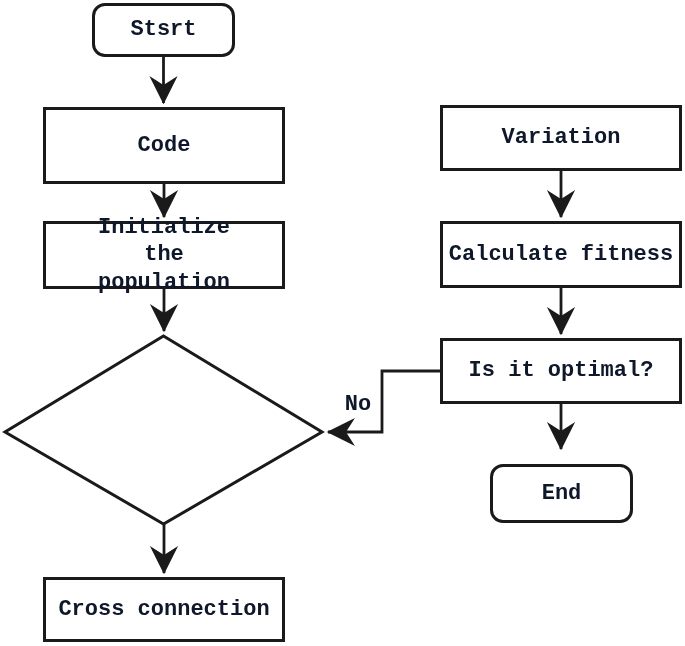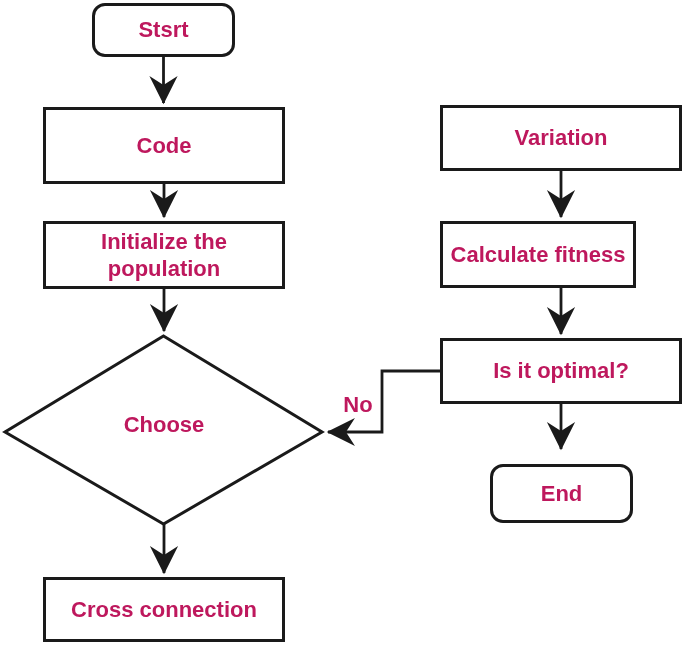--- a/index.html
+++ b/index.html
@@ -12,8 +12,8 @@
     width: 685px;
     height: 646px;
     background: #ffffff;
-    font-family: Liberation Sans, sans-serif;
-    color: #be185d;
+    font-family: Liberation Mono, monospace;
+    color: #0f172a;
     overflow: hidden;
   }
   .wires {

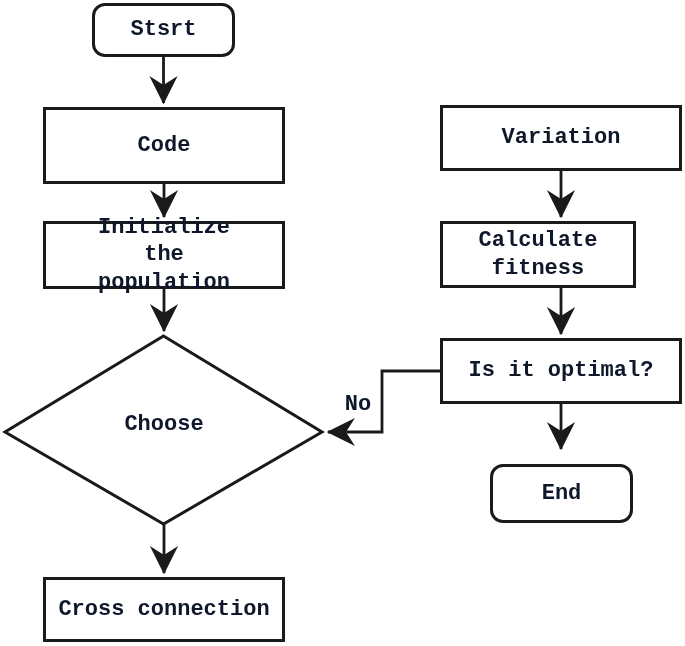--- a/index.html
+++ b/index.html
@@ -58,7 +58,7 @@
   .n-init      { left: 43px;  top: 221px; width: 242px; height: 68px; }
   .n-cross     { left: 43px;  top: 577px; width: 242px; height: 65px; }
   .n-variation { left: 440px; top: 105px; width: 242px; height: 66px; }
-  .n-calc      { left: 440px; top: 221px; width: 196px; height: 67px; }
+  .n-calc      { left: 440px; top: 221px; width: 242px; height: 67px; }
   .n-optimal   { left: 440px; top: 338px; width: 242px; height: 66px; }
   .n-end       { left: 490px; top: 464px; width: 143px; height: 59px; }
   .l-choose    { left: 88px;  top: 412px; width: 152px; height: 36px; }

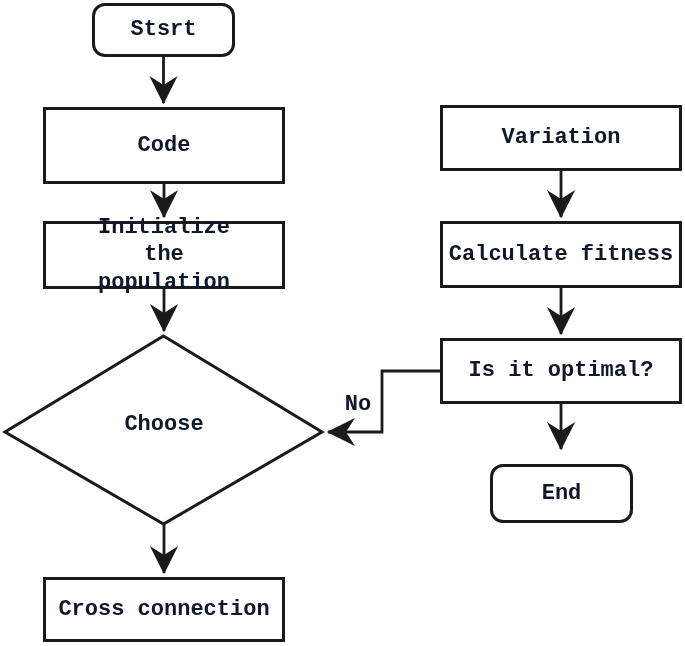--- a/index.html
+++ b/index.html
@@ -101,9 +101,6 @@
     <span class="wrap-narrow">Initialize the population</span>
   </div>
 
-  <div class="label-only l-choose">
-    <span>Choose</span>
-  </div>
 
   <div class="node n-cross">
     <span>Cross connection</span>

